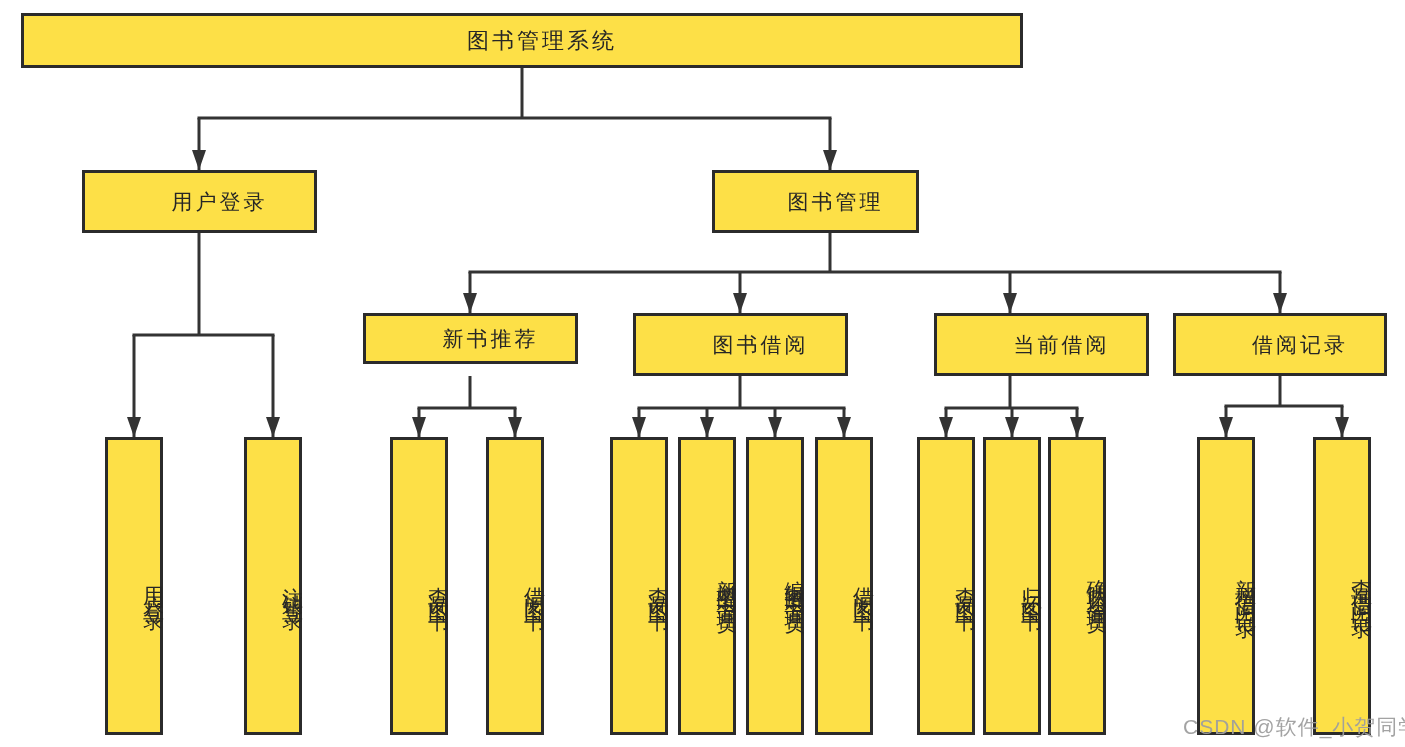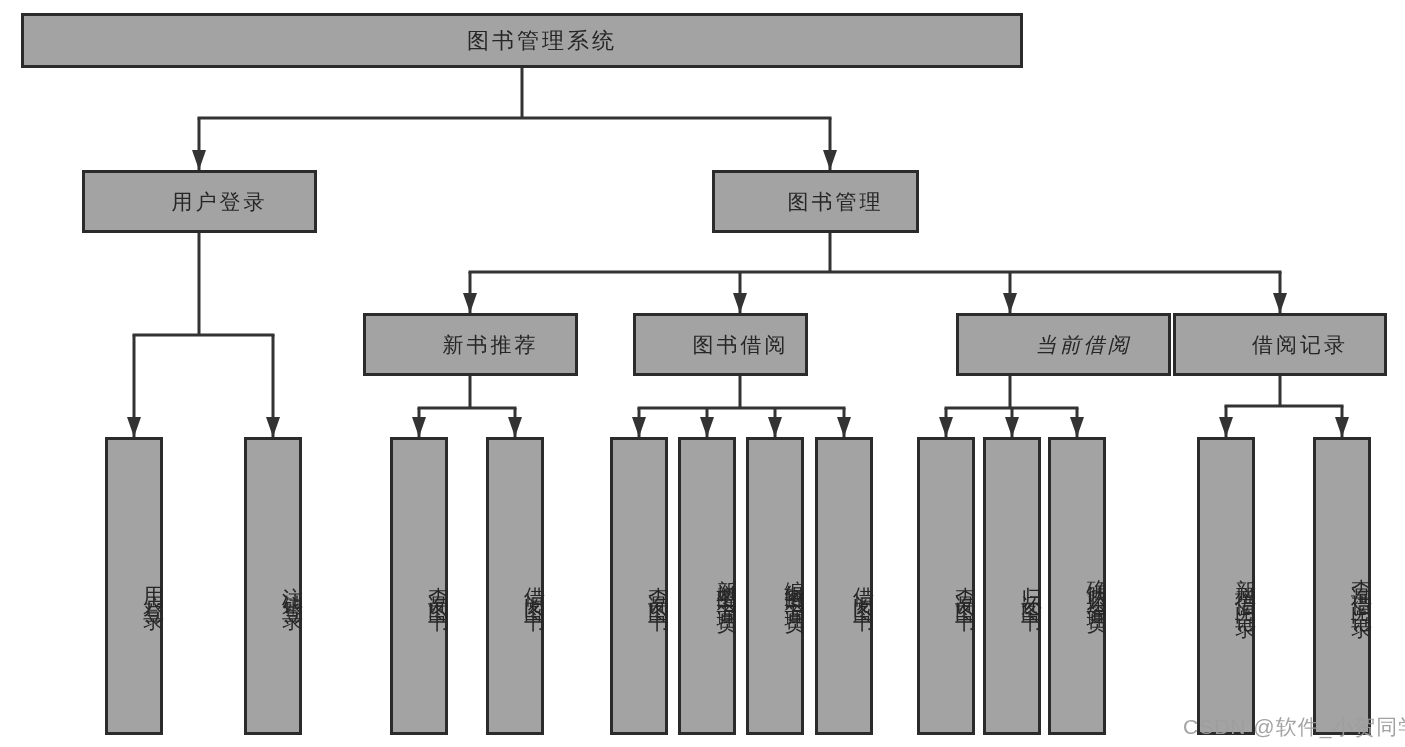--- a/index.html
+++ b/index.html
@@ -19,7 +19,7 @@
   svg.connectors line { stroke: #333333; stroke-width: 3; }
   .hbox, .vbox {
     position: absolute;
-    background: #a3a3a3;
+    background: #fde047;
     border: 3px solid #2b2b2b;
     display: flex; align-items: center; justify-content: center;
     color: #262626;

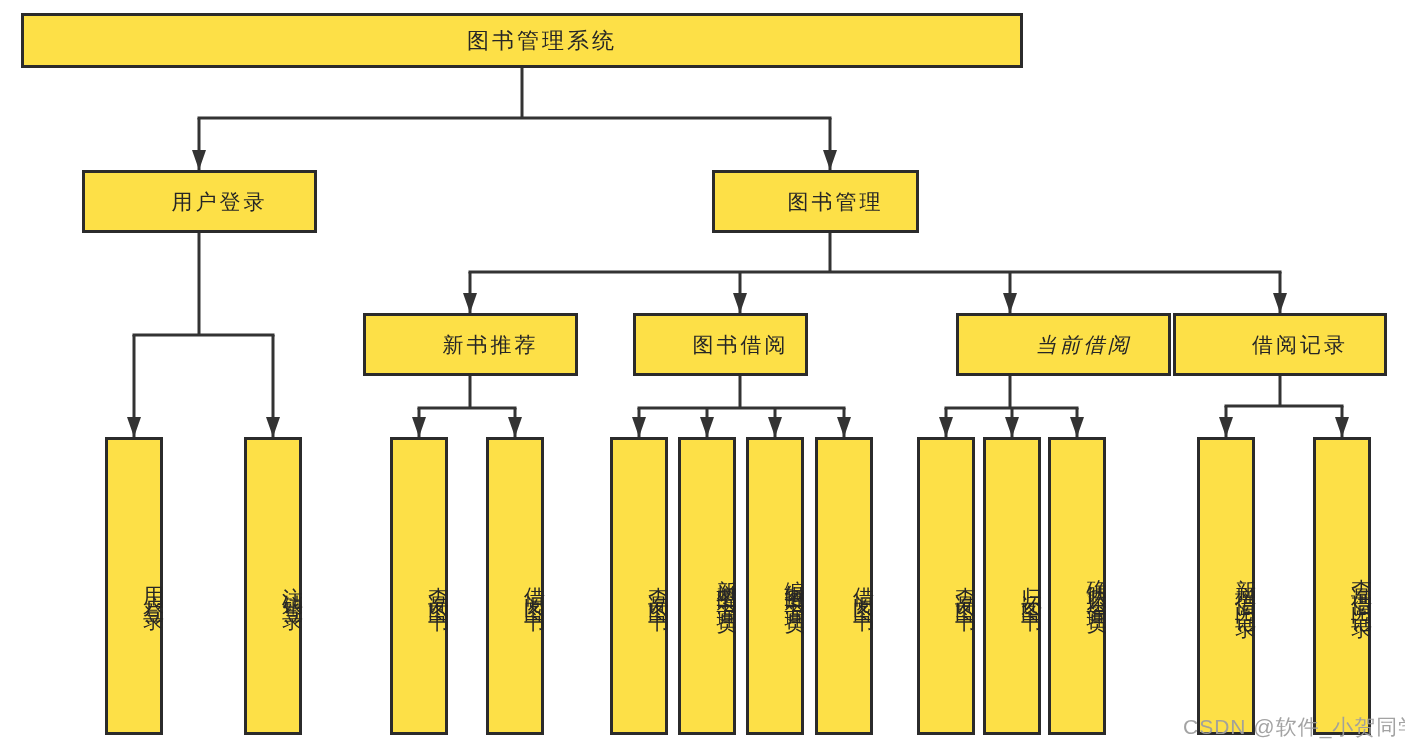--- a/index.html
+++ b/index.html
@@ -125,7 +125,7 @@
     <span>图书管理</span>
   </div>
 
-  <div class="hbox" style="left:363px; top:313px; width:215px; height:63px;">
+  <div class="hbox" style="left:363px; top:313px; width:215px; height:51px;">
     <span>新书推荐</span>
   </div>
   <div class="hbox" style="left:633px; top:313px; width:175px; height:63px;">

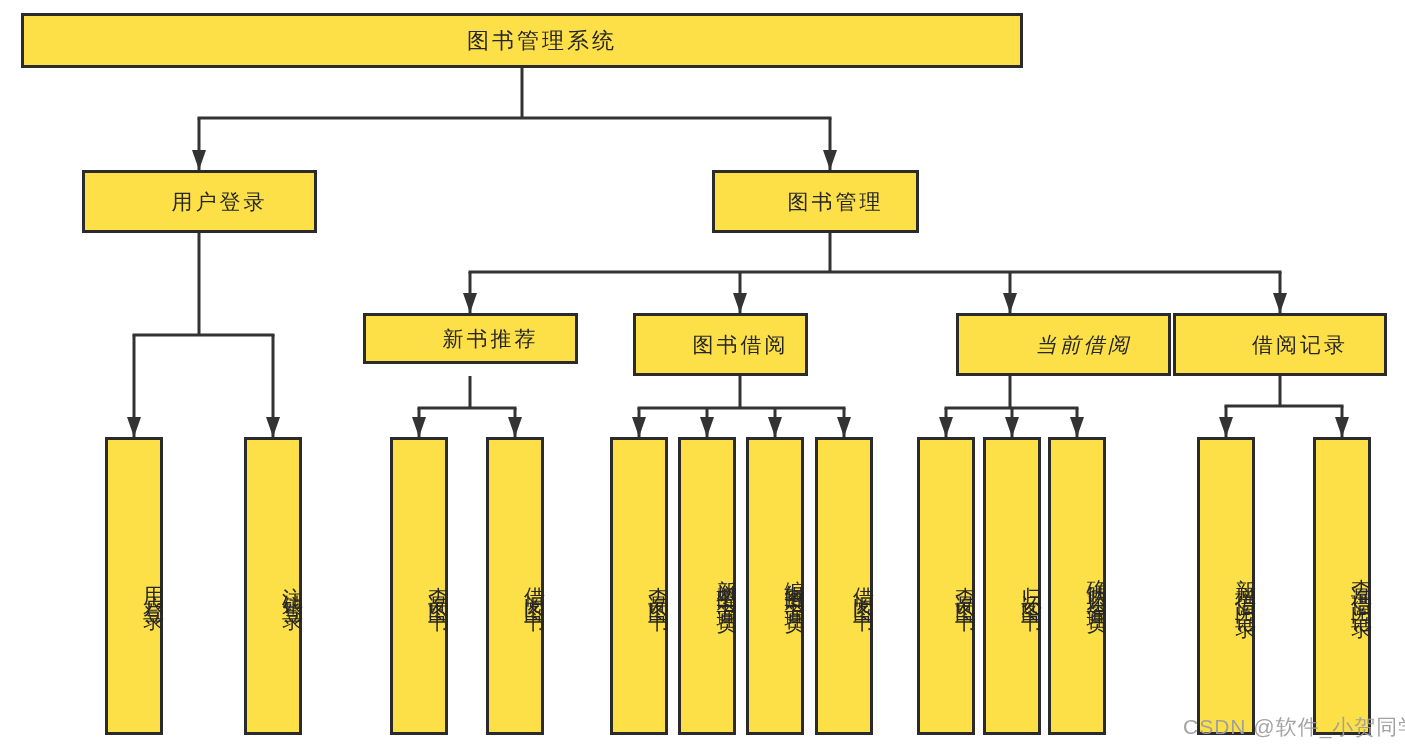--- a/index.html
+++ b/index.html
@@ -128,7 +128,7 @@
   <div class="hbox" style="left:363px; top:313px; width:215px; height:51px;">
     <span>新书推荐</span>
   </div>
-  <div class="hbox" style="left:633px; top:313px; width:175px; height:63px;">
+  <div class="hbox" style="left:633px; top:313px; width:215px; height:63px;">
     <span>图书借阅</span>
   </div>
   <div class="hbox" style="left:956px; top:313px; width:215px; height:63px;font-style:italic;">

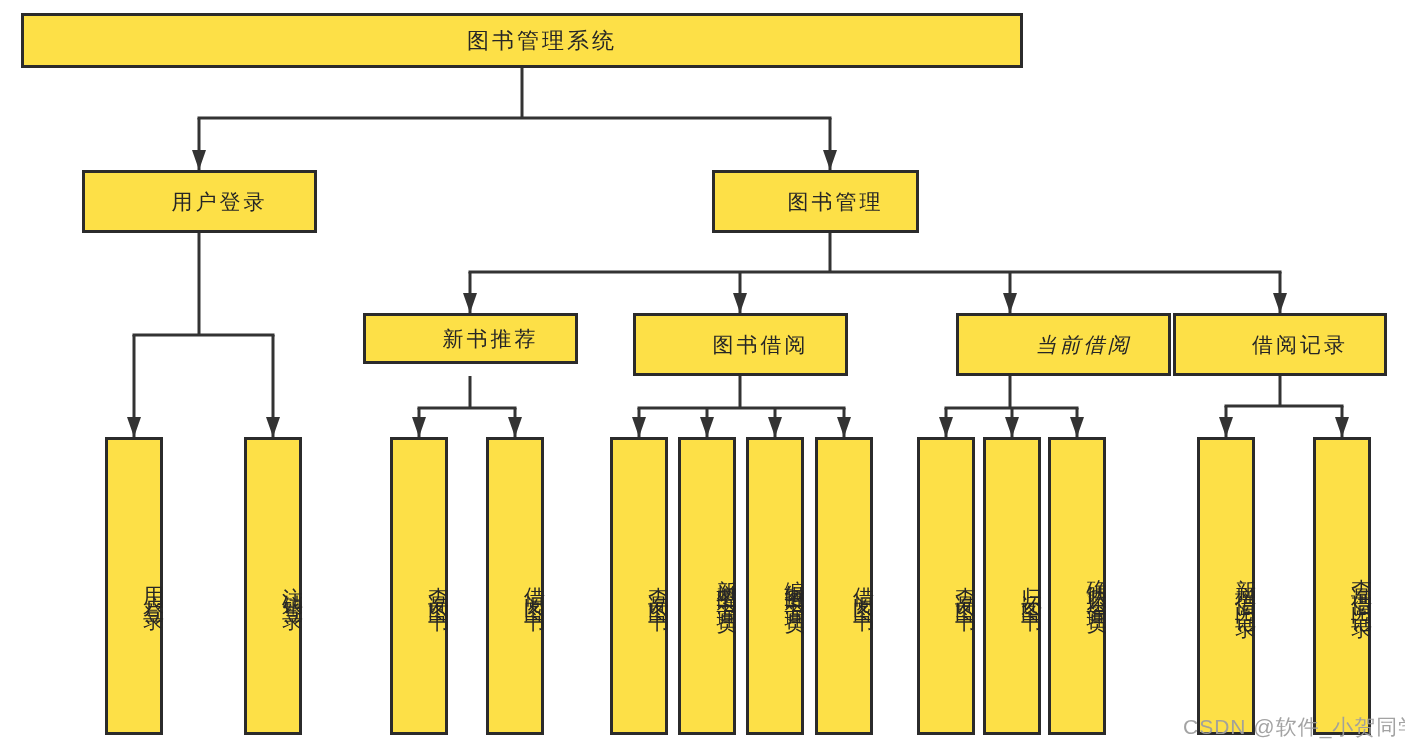--- a/index.html
+++ b/index.html
@@ -131,7 +131,7 @@
   <div class="hbox" style="left:633px; top:313px; width:215px; height:63px;">
     <span>图书借阅</span>
   </div>
-  <div class="hbox" style="left:956px; top:313px; width:215px; height:63px;font-style:italic;">
+  <div class="hbox" style="left:934px; top:313px; width:215px; height:63px;">
     <span>当前借阅</span>
   </div>
   <div class="hbox" style="left:1173px; top:313px; width:214px; height:63px;">

